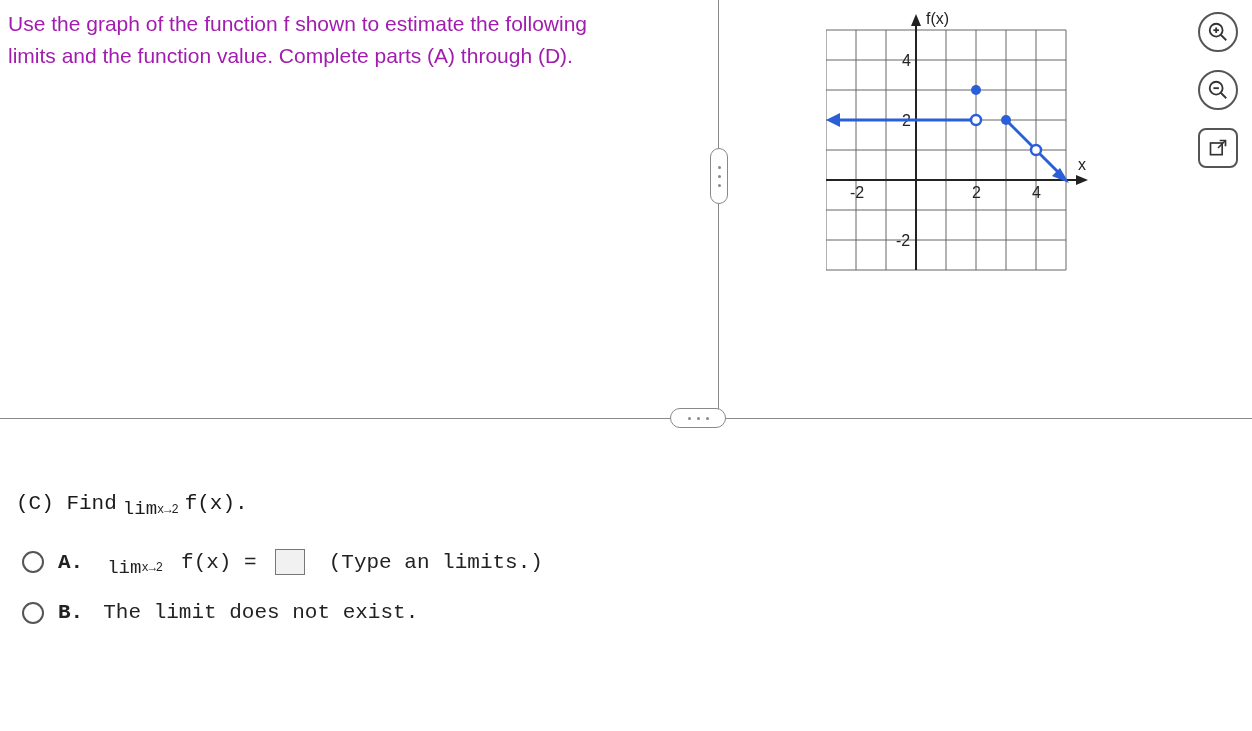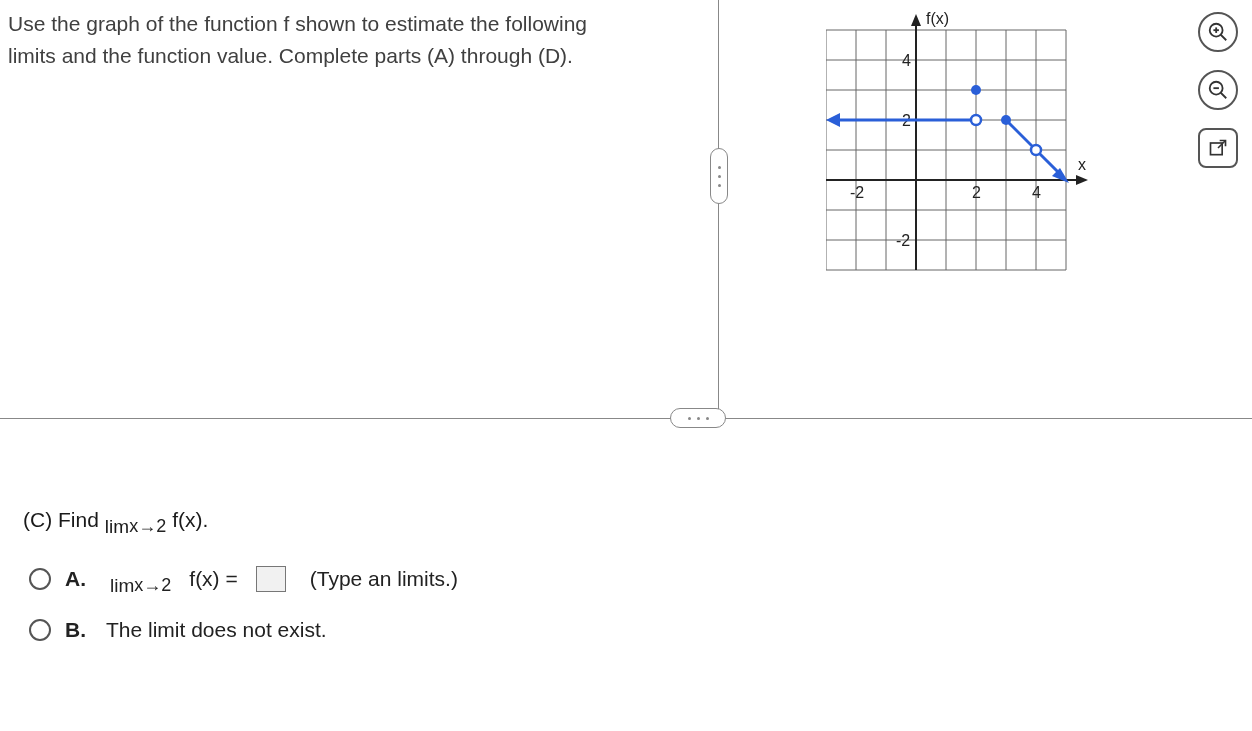--- a/index.html
+++ b/index.html
@@ -25,7 +25,7 @@
       width: 590px;
       line-height: 1.5;
       font-size: 21px;
-      color: #404040;
+      color: #a21caf;
     }
     .vertical-divider {
       position: absolute;

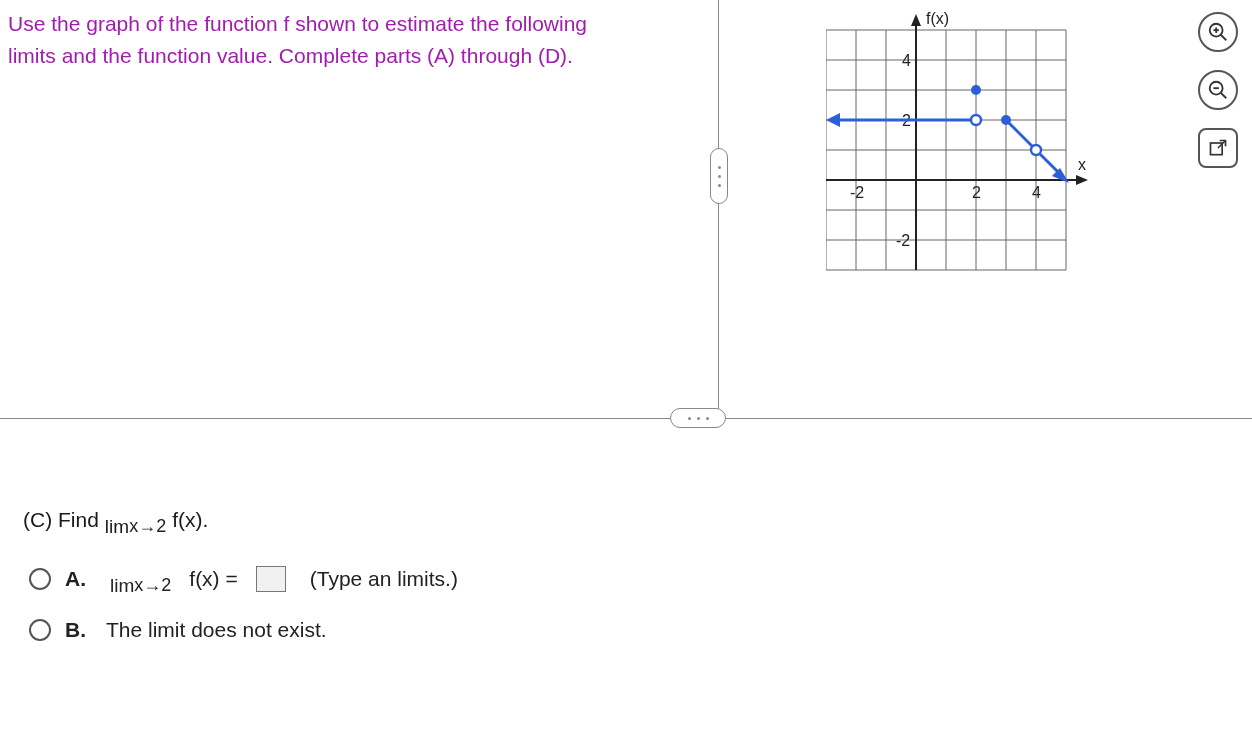--- a/index.html
+++ b/index.html
@@ -108,9 +108,10 @@
     .bottom-area {
       position: absolute;
       left: 0;
-      top: 508px;
+      top: 492px;
       width: 100%;
-      padding: 0 23px;
+      padding: 0 16px;
+      font-family: Liberation Mono, monospace;
     }
     .question-line {
       font-size: 21px;

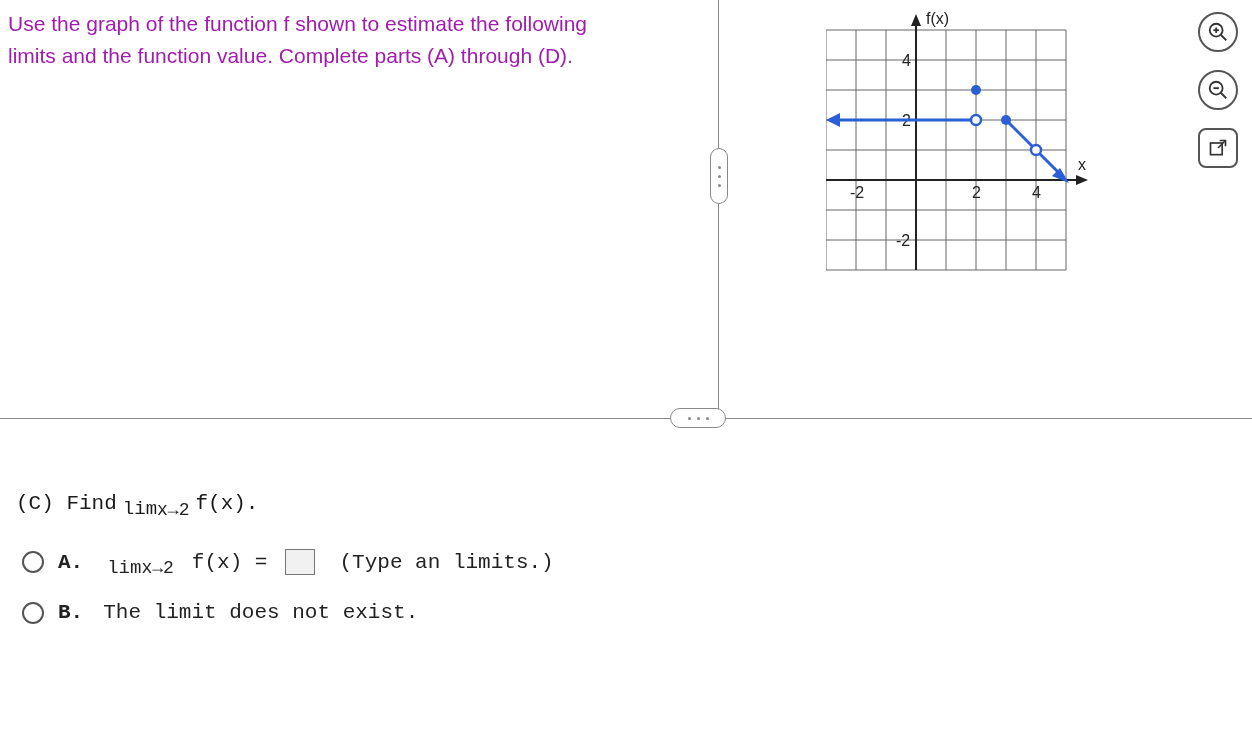--- a/index.html
+++ b/index.html
@@ -132,7 +132,7 @@
       top: 6px;
     }
     .lim-top { font-size: 19px; }
-    .lim-bot { font-size: 18px; color: #222; }
+    .lim-bot { font-size: 12px; color: #222; }
     .choice-row {
       display: flex;
       align-items: center;

